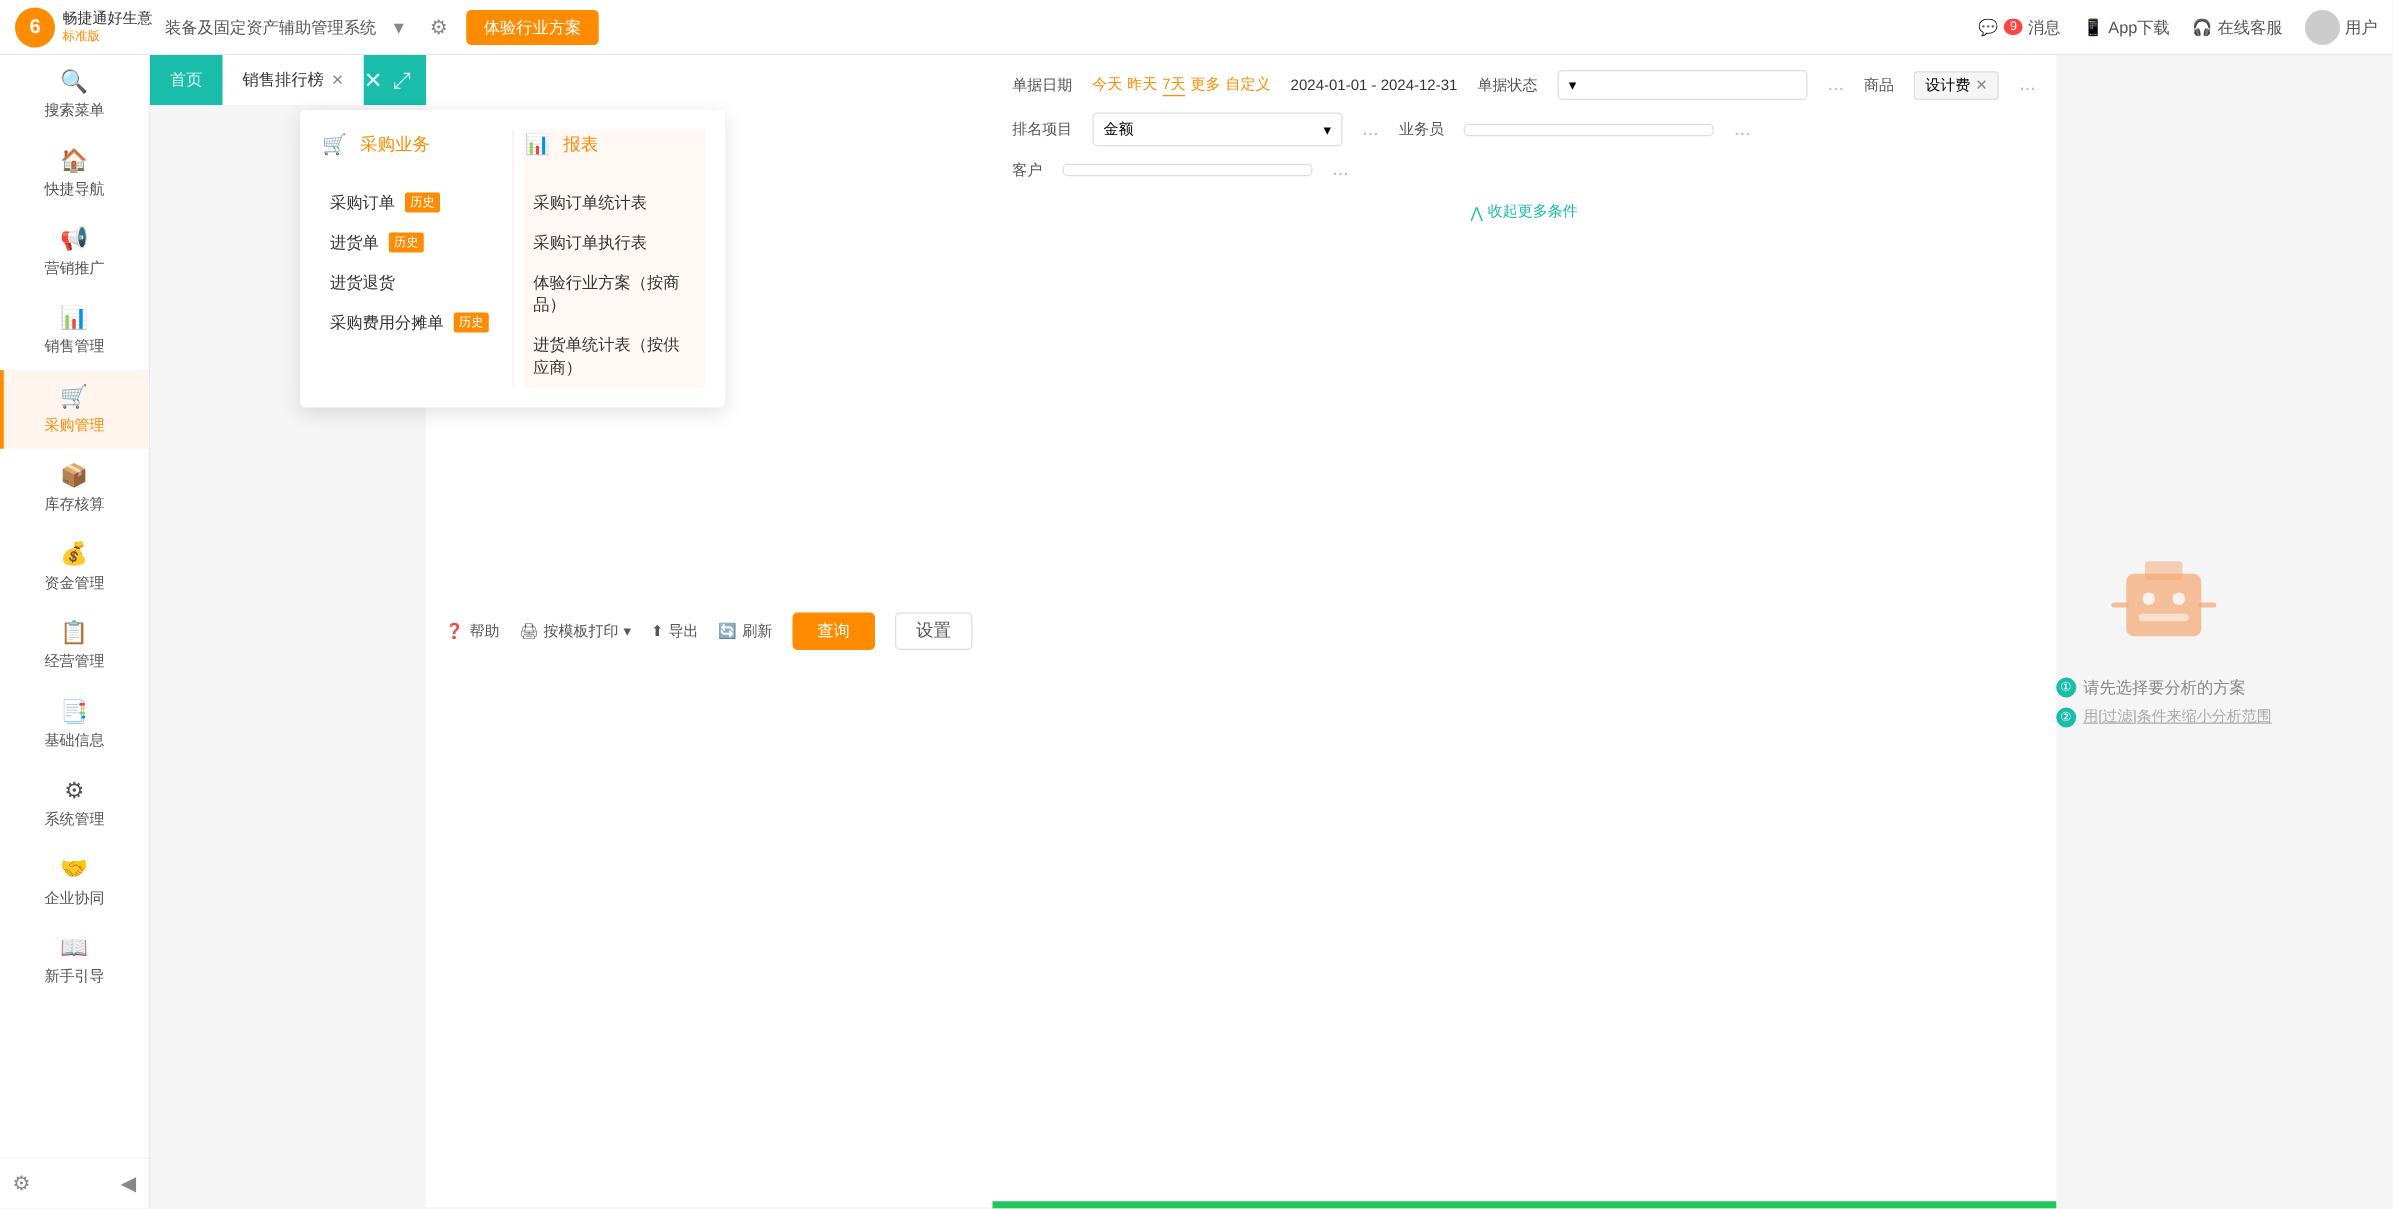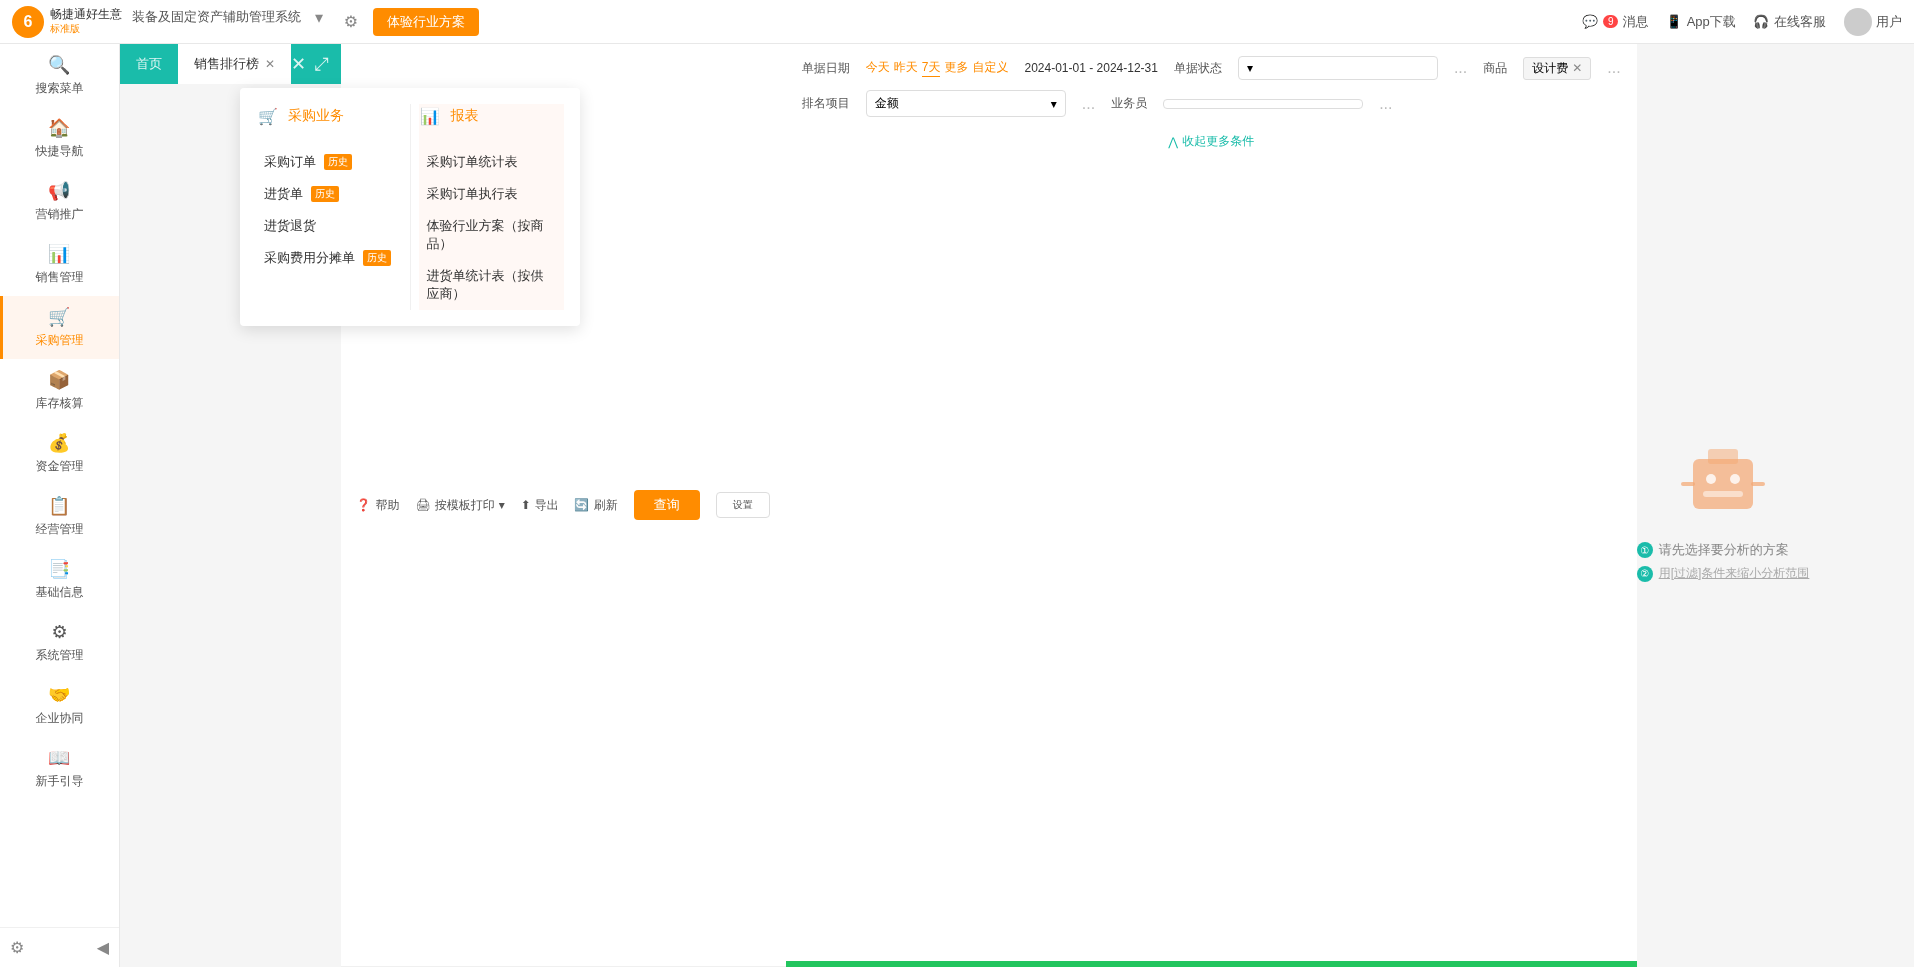--- a/index.html
+++ b/index.html
@@ -33,6 +33,7 @@
     .topbar-mid {
       flex: 1;
       display: flex;
+      align-items: center;
       gap: 8px;
     }
     .system-title {

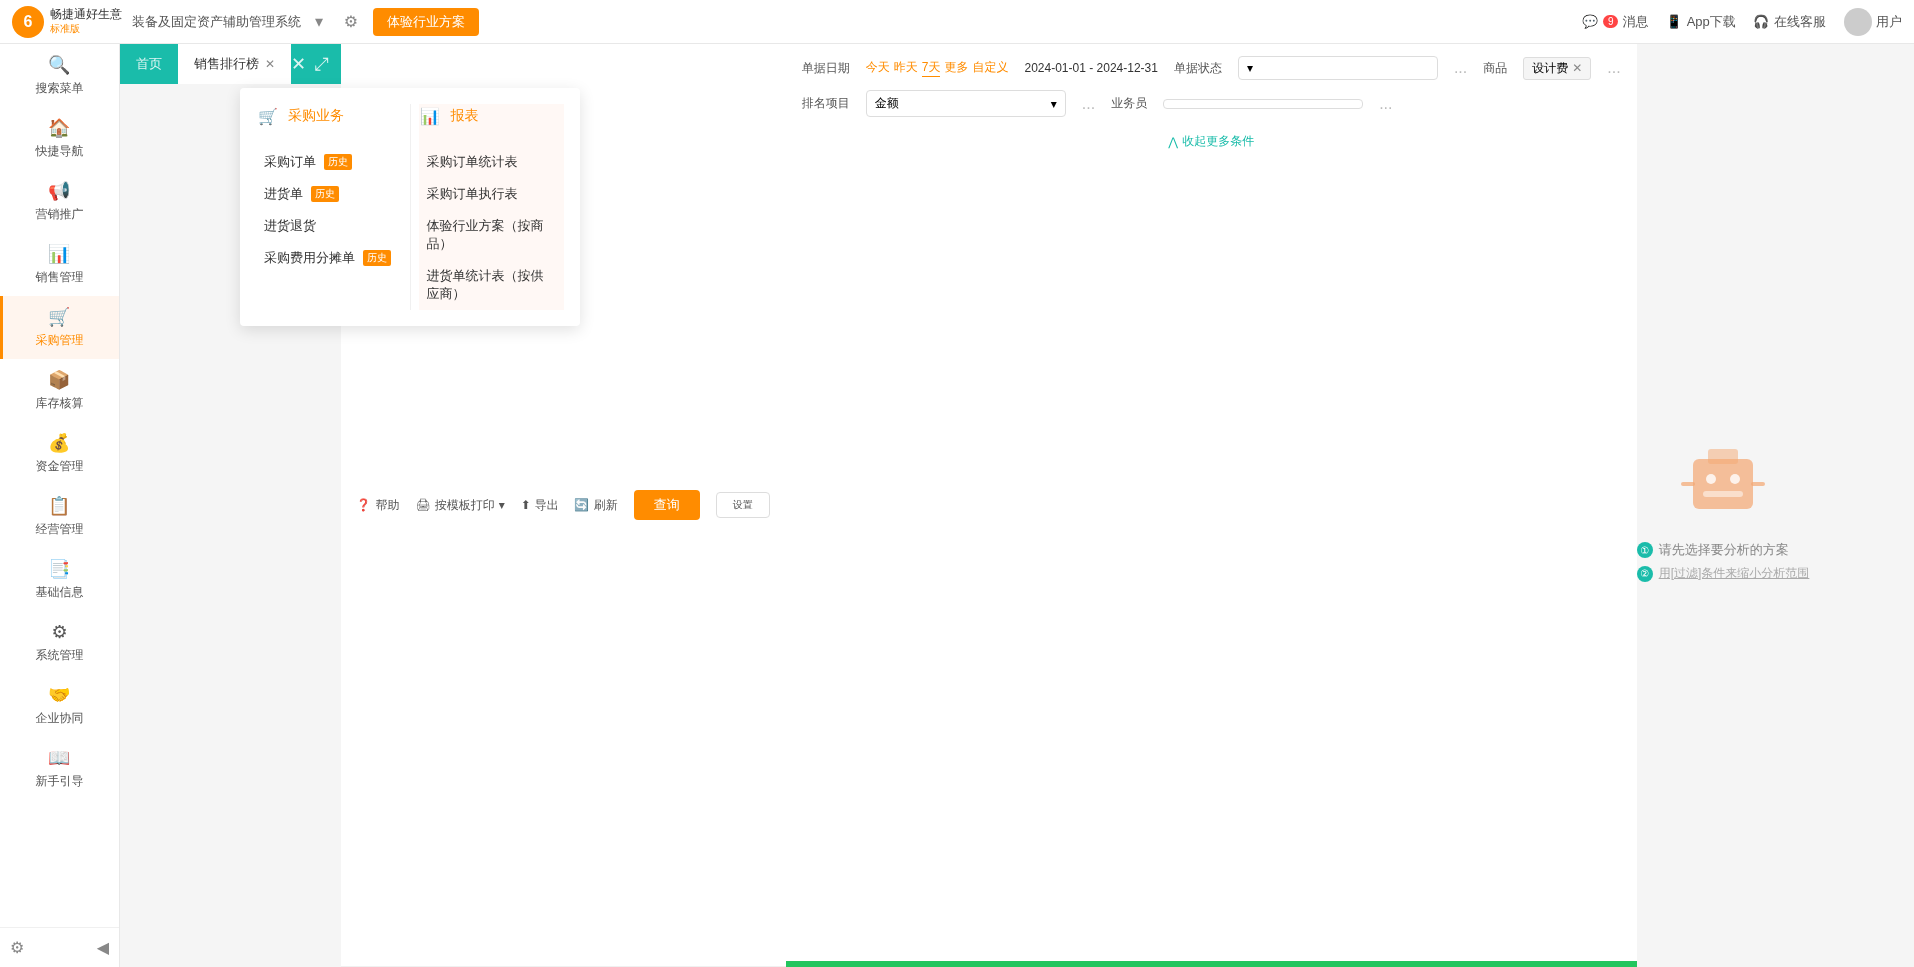--- a/index.html
+++ b/index.html
@@ -526,6 +526,11 @@
         <div class="filter-select" style="min-width:200px;"></div>
         <span class="more-dots">...</span>
       </div>
+      <div class="filter-row">
+        <span class="filter-label">客户</span>
+        <div class="filter-select" style="min-width:200px;"></div>
+        <span class="more-dots">...</span>
+      </div>
       <div class="collapse-btn">
         <span>⋀</span>
         <span>收起更多条件</span>

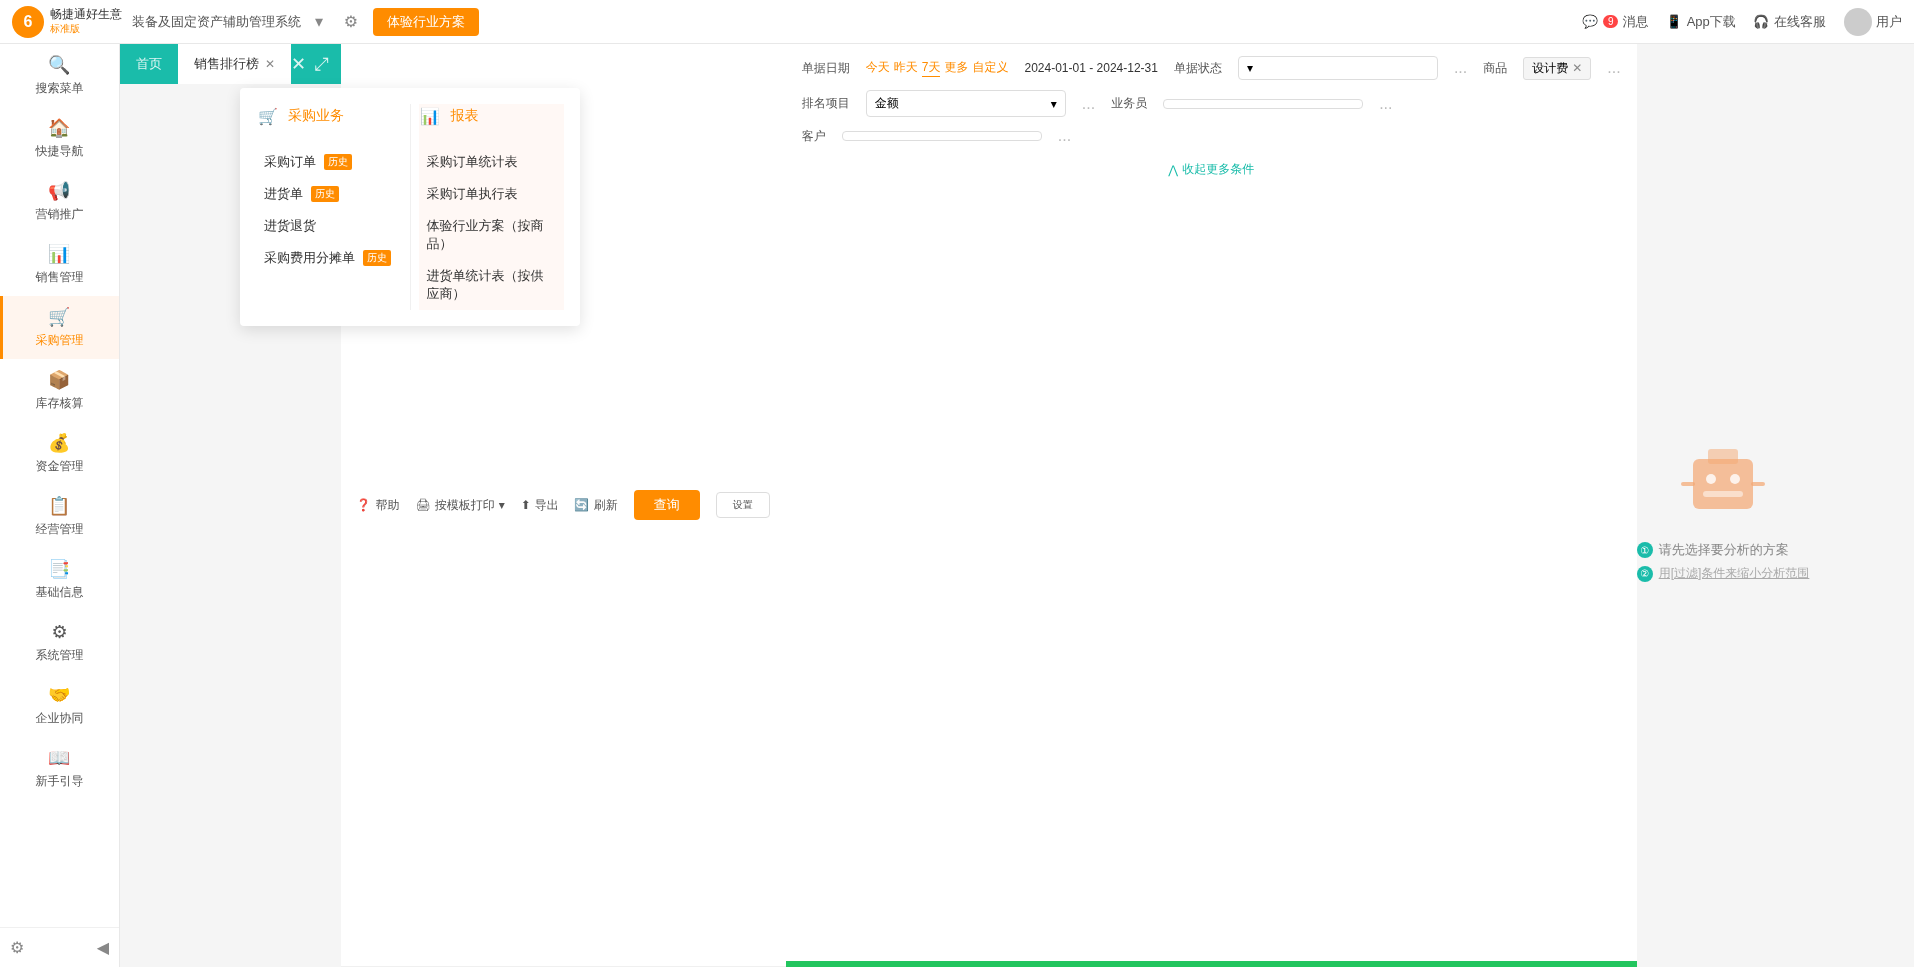--- a/index.html
+++ b/index.html
@@ -205,7 +205,7 @@
       border: 1px solid #ddd;
       border-radius: 4px;
       padding: 5px 16px;
-      font-size: 10px;
+      font-size: 14px;
       cursor: pointer;
     }
 

